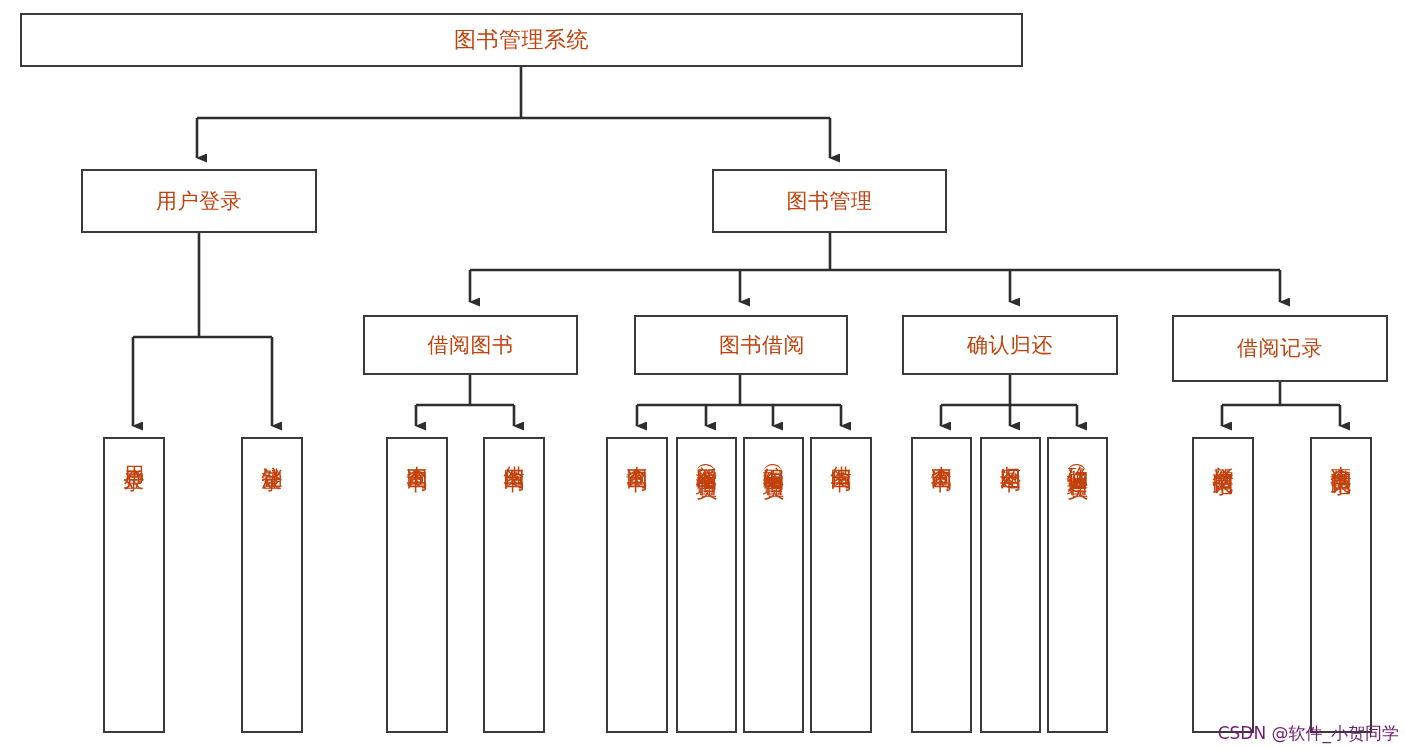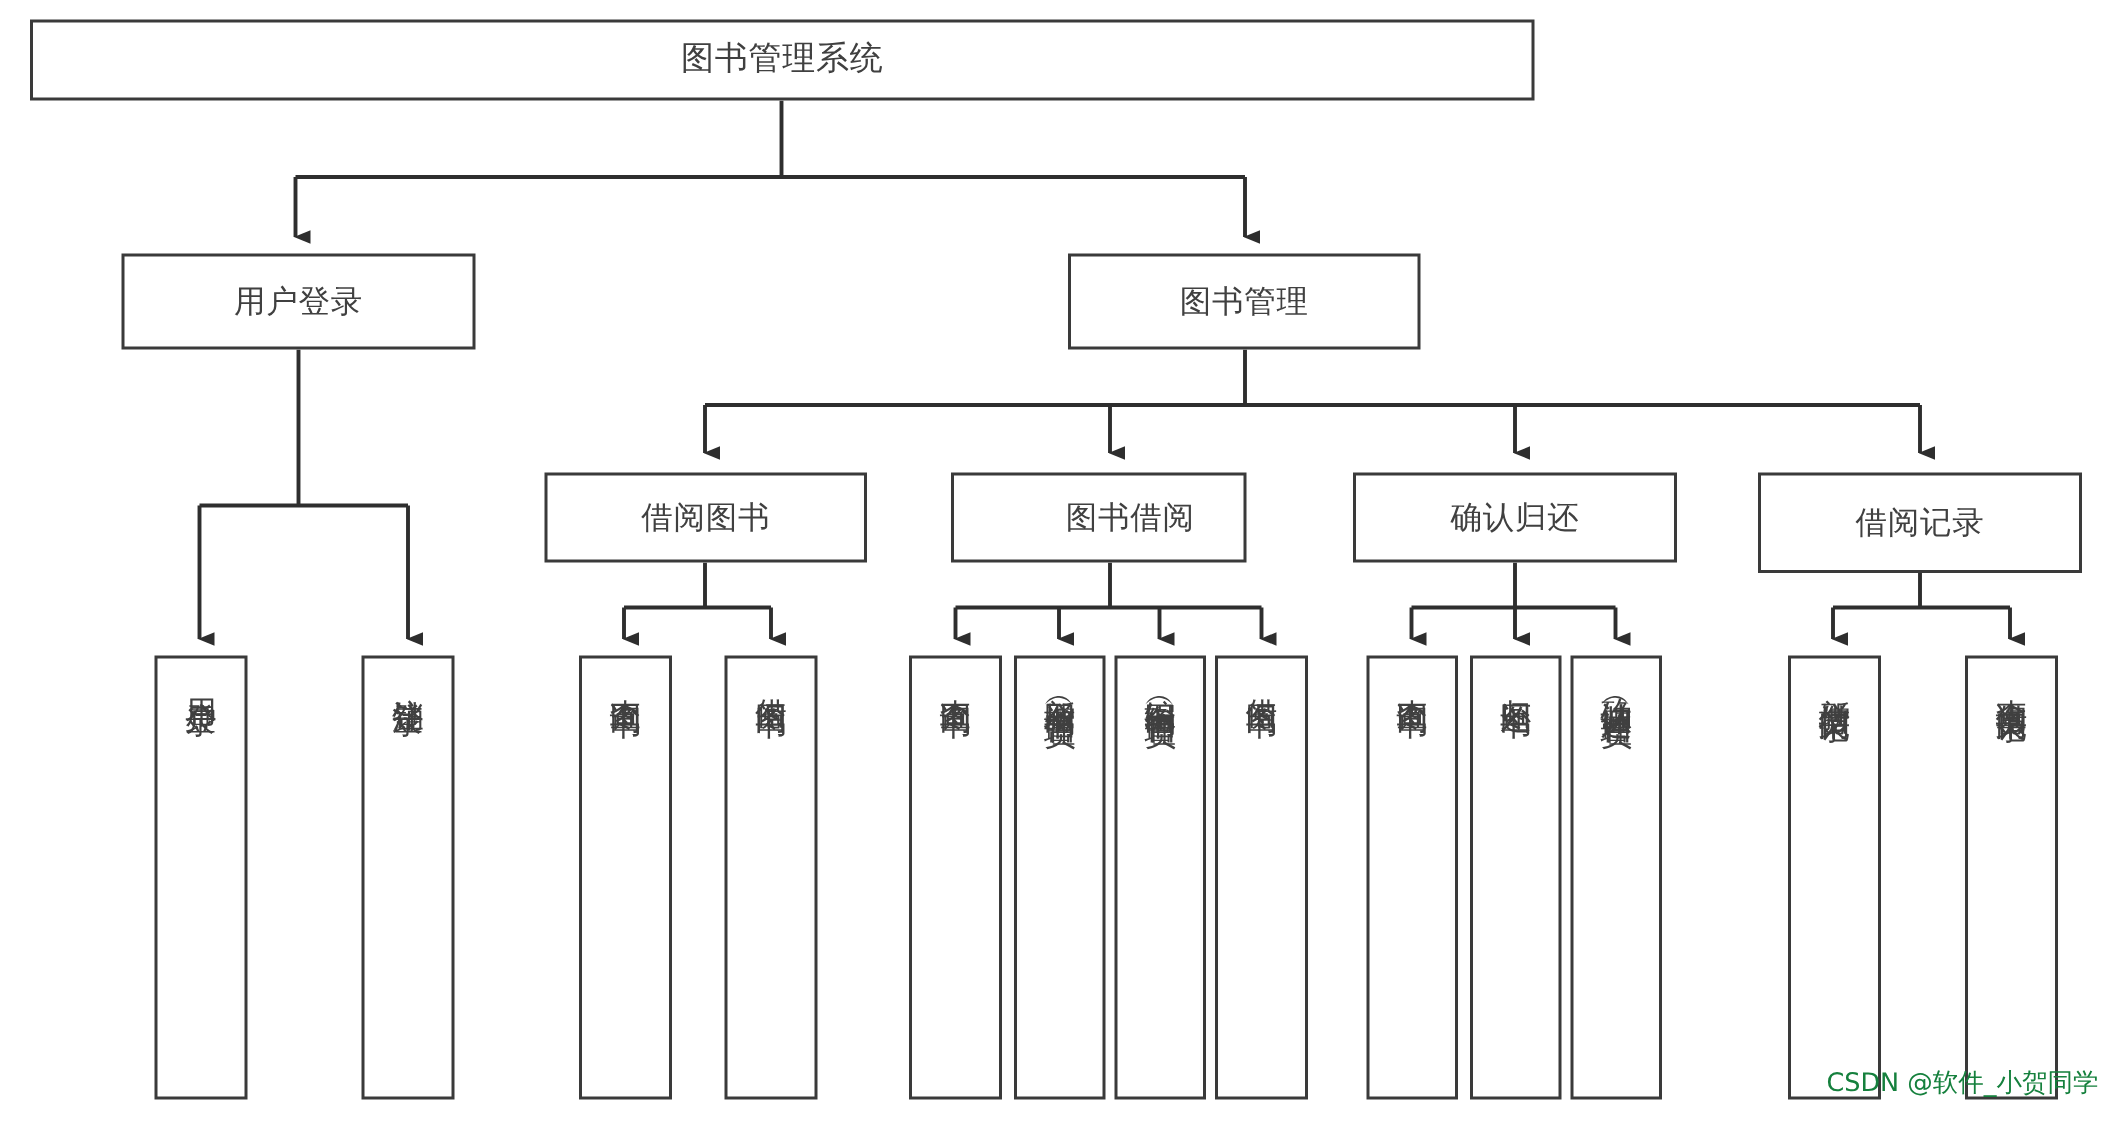--- a/index.html
+++ b/index.html
@@ -33,7 +33,7 @@
     display: flex;
     align-items: center;
     justify-content: center;
-    color: #404040;
+    color: #c2410c;
     z-index: 2;
   }
   .node .lbl {

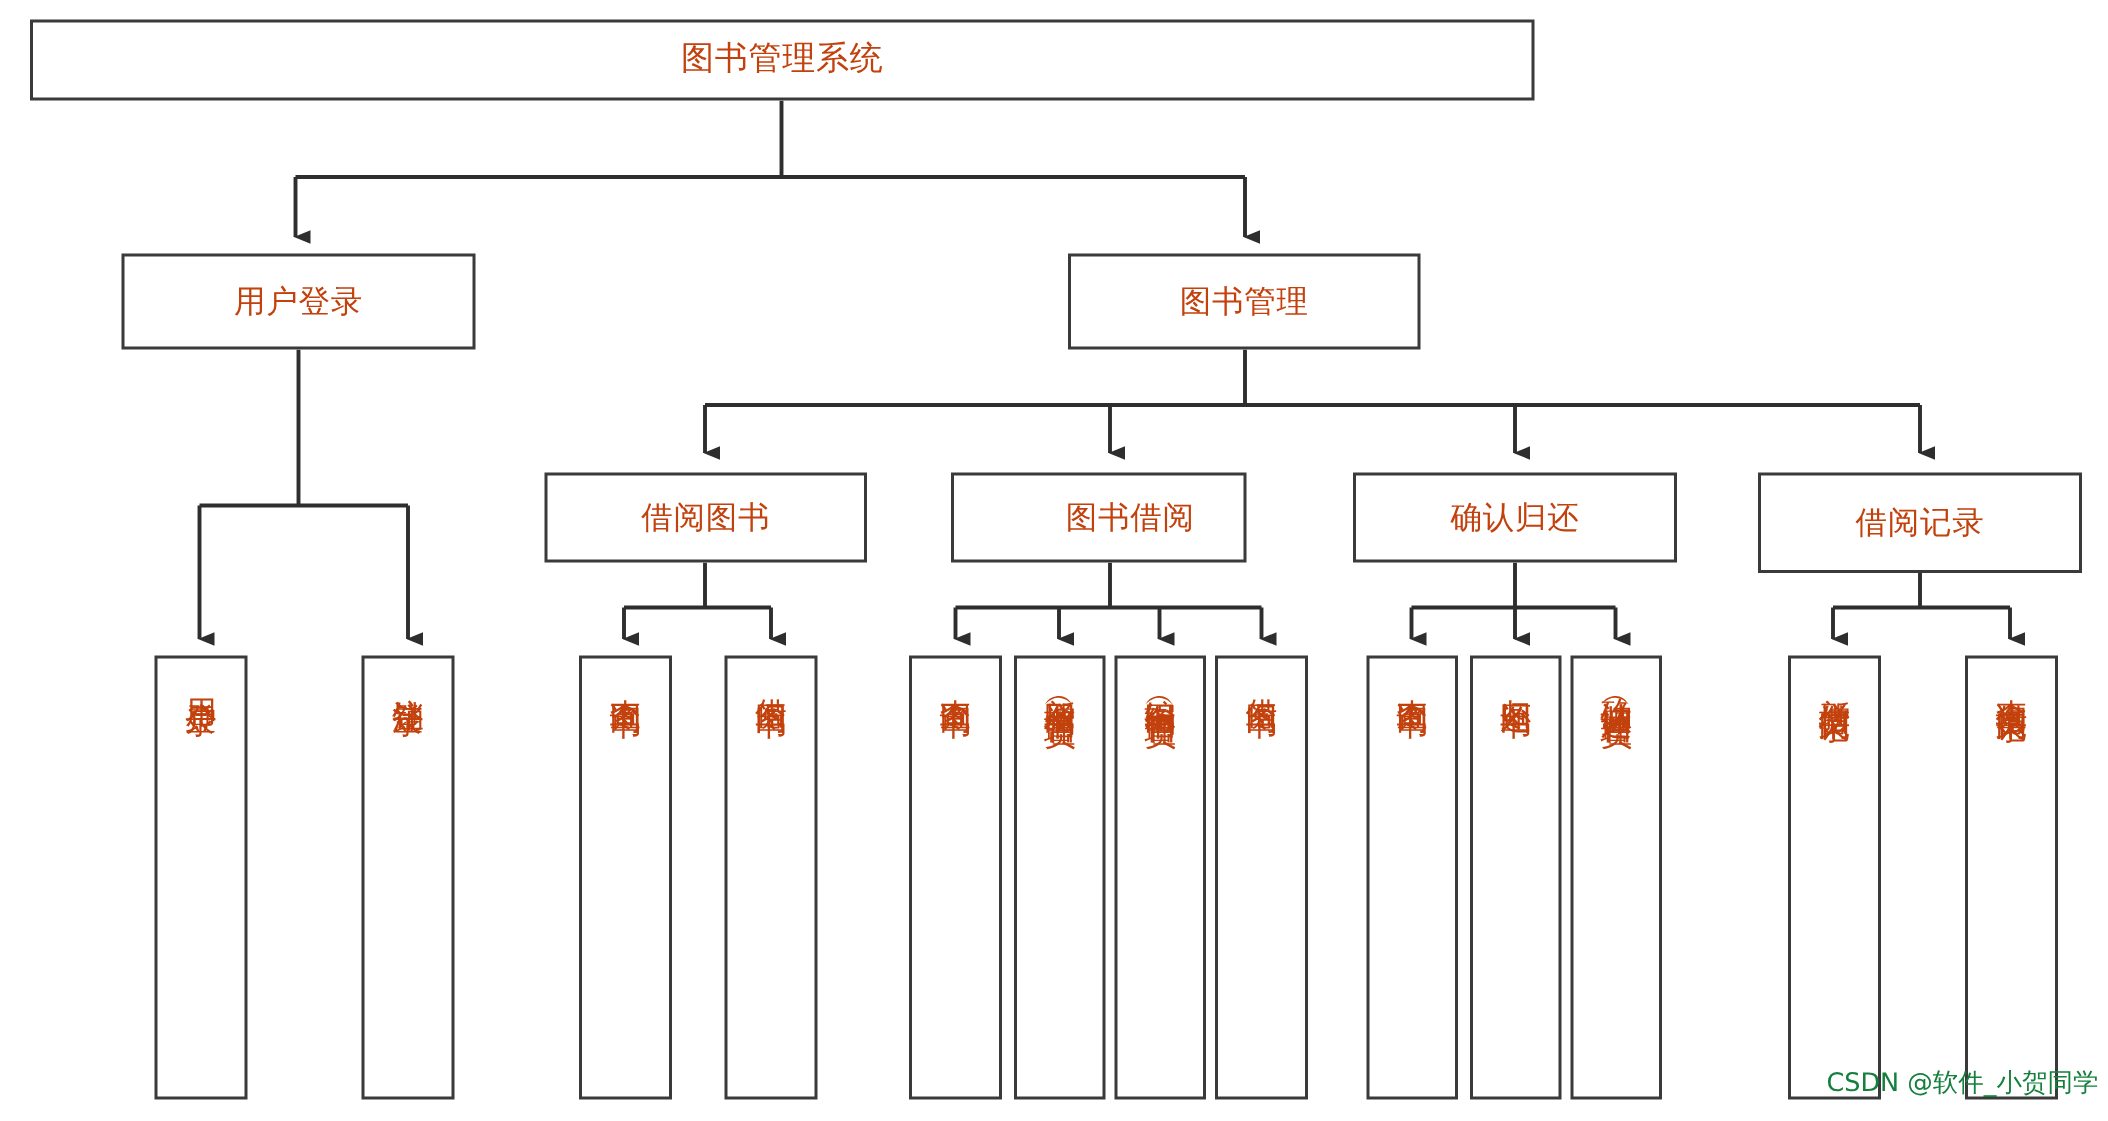--- a/index.html
+++ b/index.html
@@ -143,7 +143,7 @@
   <div class="node horiz" style="left:363px; top:315px; width:215px; height:60px;">
     <span class="lbl">借阅图书</span>
   </div>
-  <div class="node horiz" style="left:634px; top:315px; width:197px; height:60px;padding-left:42px;">
+  <div class="node horiz" style="left:634px; top:315px; width:214px; height:60px;padding-left:42px;">
     <span class="lbl">图书借阅</span>
   </div>
   <div class="node horiz" style="left:902px; top:315px; width:216px; height:60px;">

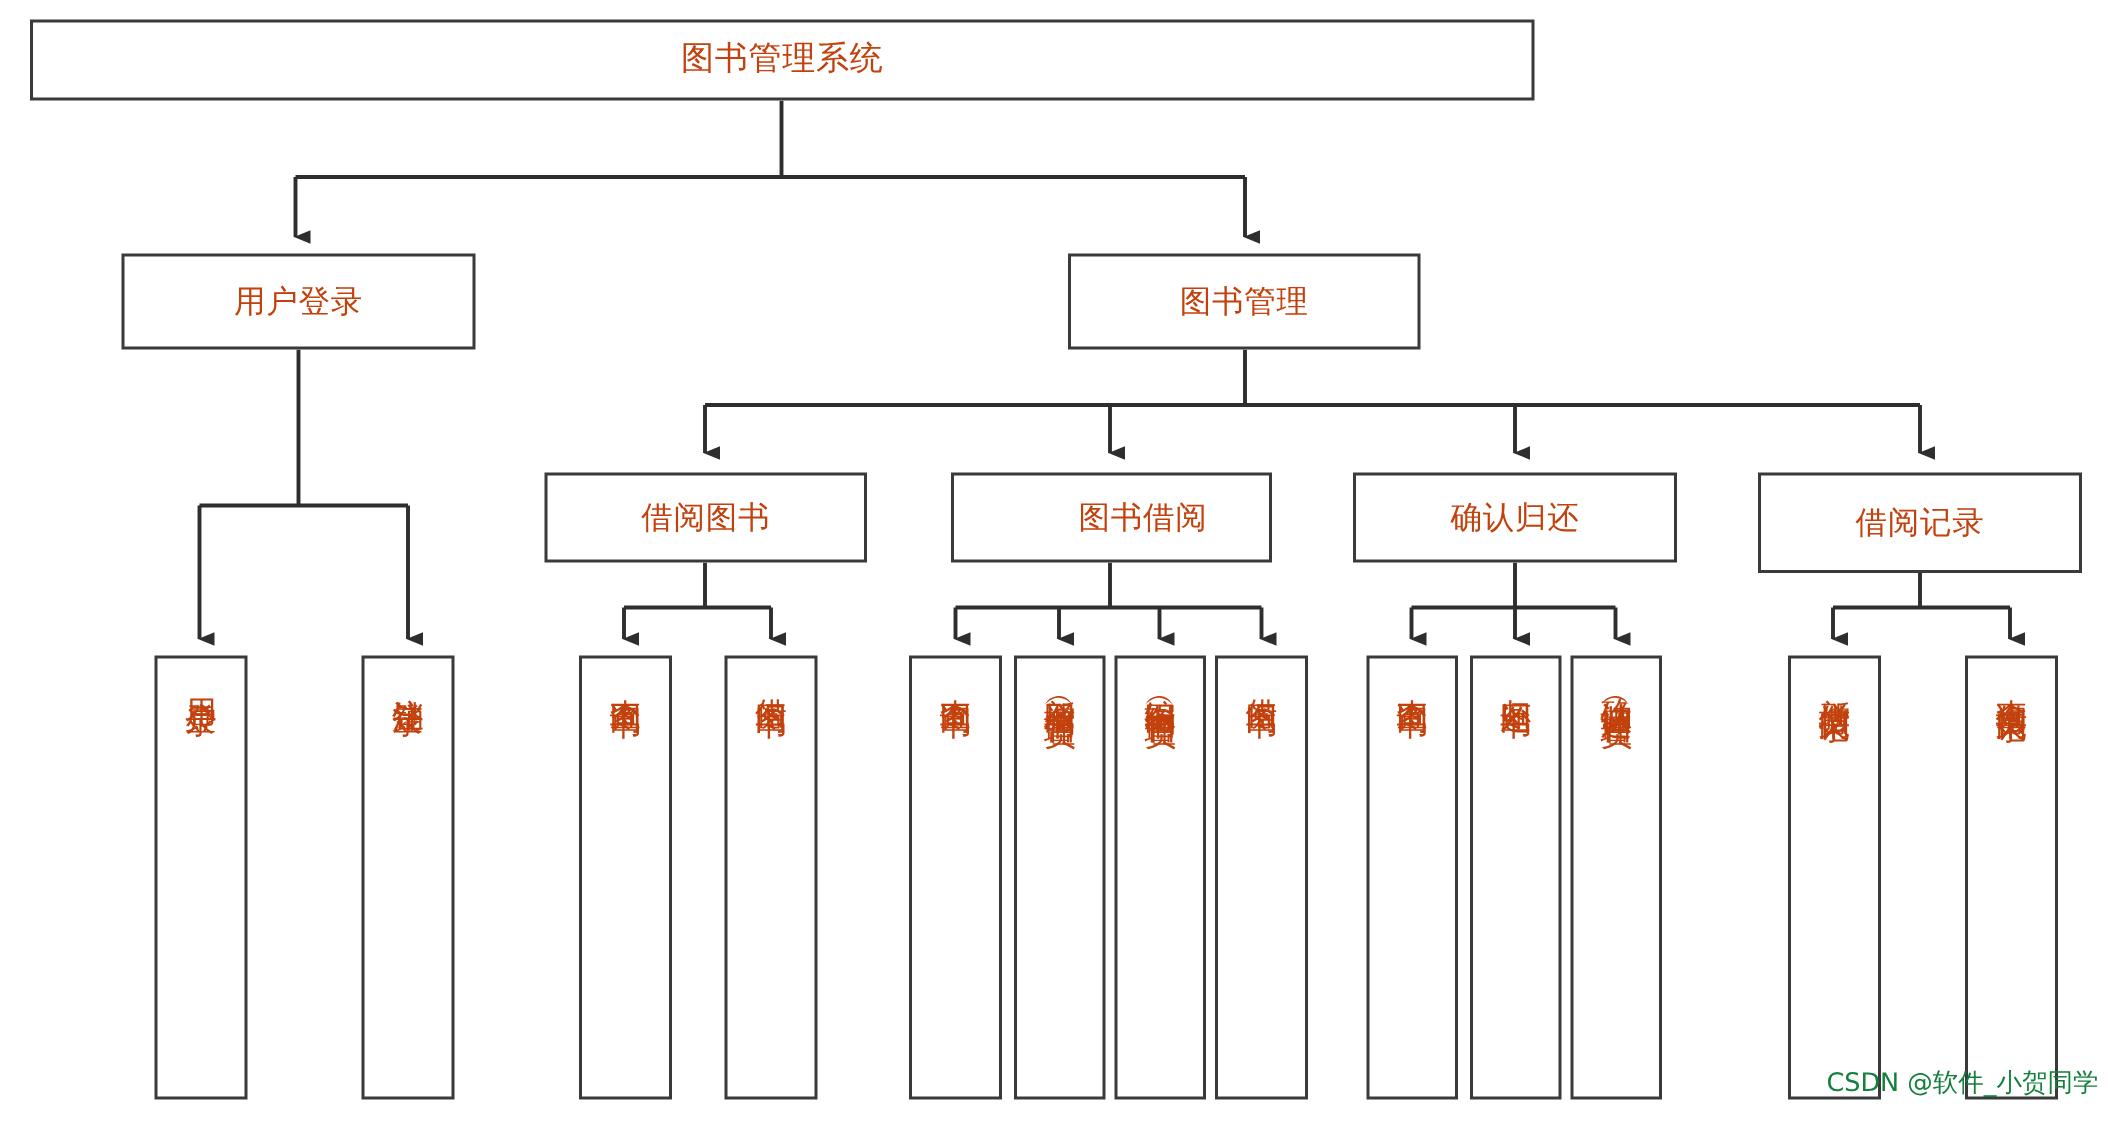--- a/index.html
+++ b/index.html
@@ -67,9 +67,9 @@
   .watermark {
     position: absolute;
     right: 6px;
-    bottom: 14px;
+    bottom: 2px;
     font-size: 17px;
-    color: #15803d;
+    color: #701a75;
     white-space: nowrap;
     z-index: 3;
   }

